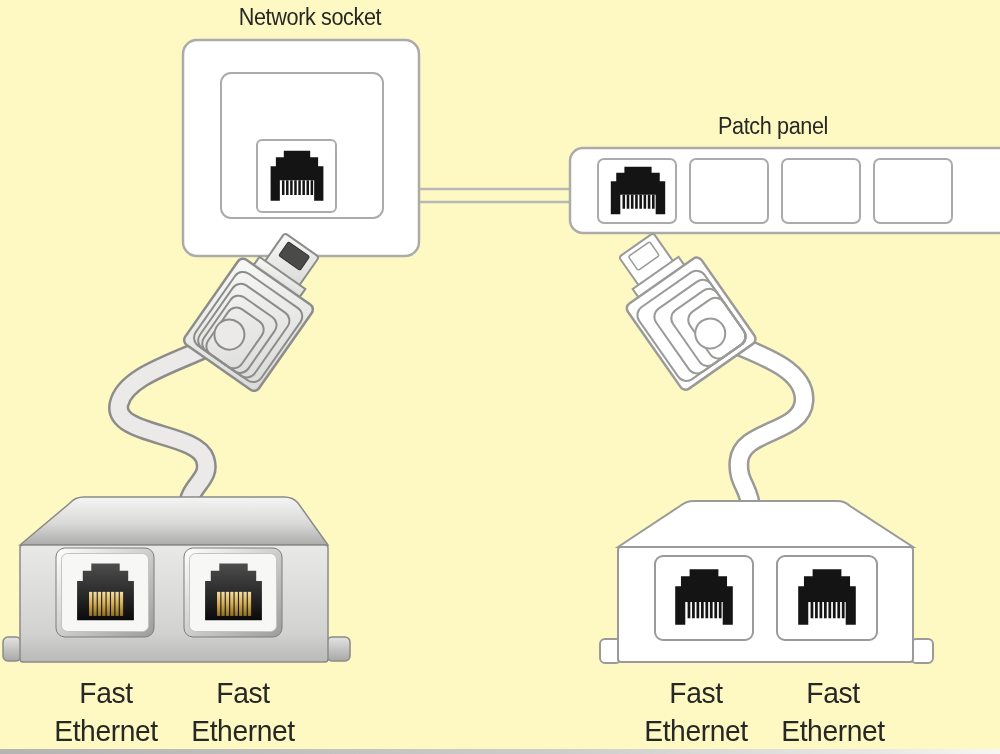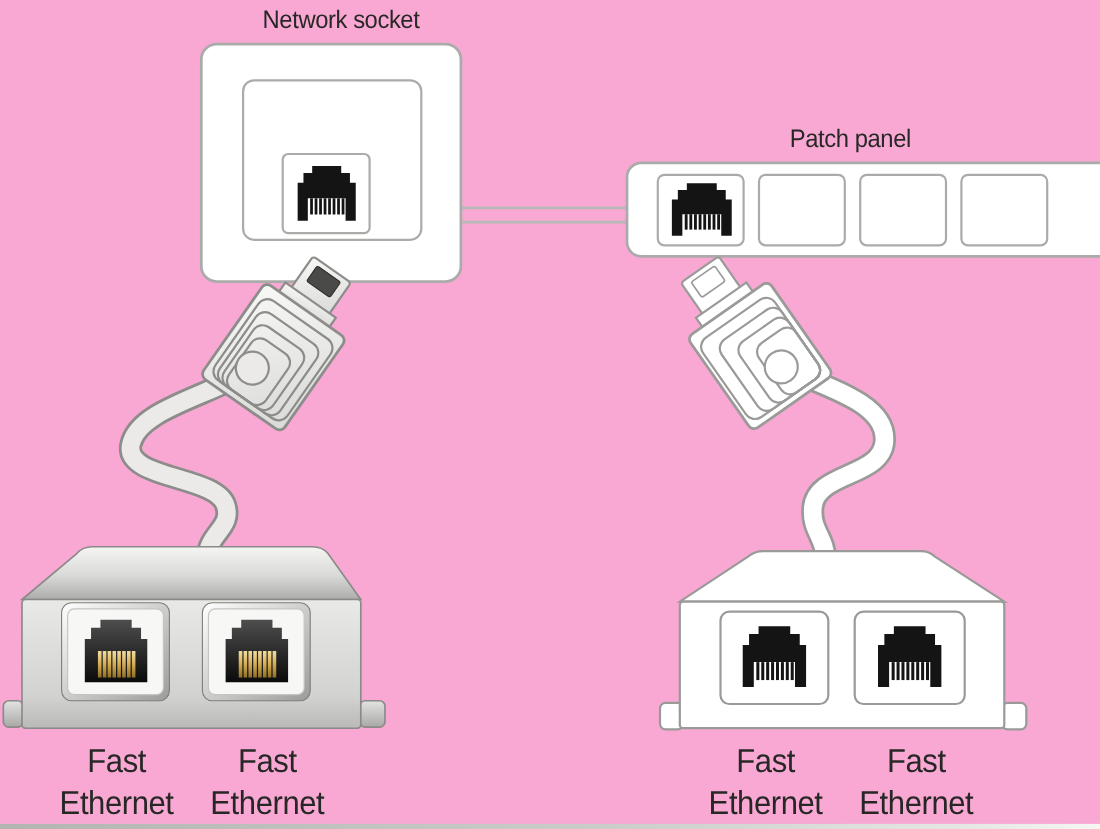--- a/index.html
+++ b/index.html
@@ -4,7 +4,7 @@
 <style>
   html,body{margin:0;padding:0;background:#fff;}
   .canvas{
-    position:relative;width:1000px;height:754px;background:#f9a8d4;
+    position:relative;width:1000px;height:754px;background:#fef9c3;
     overflow:hidden;font-family:"Liberation Sans",sans-serif;
   }
   .art{position:absolute;left:0;top:0;}

